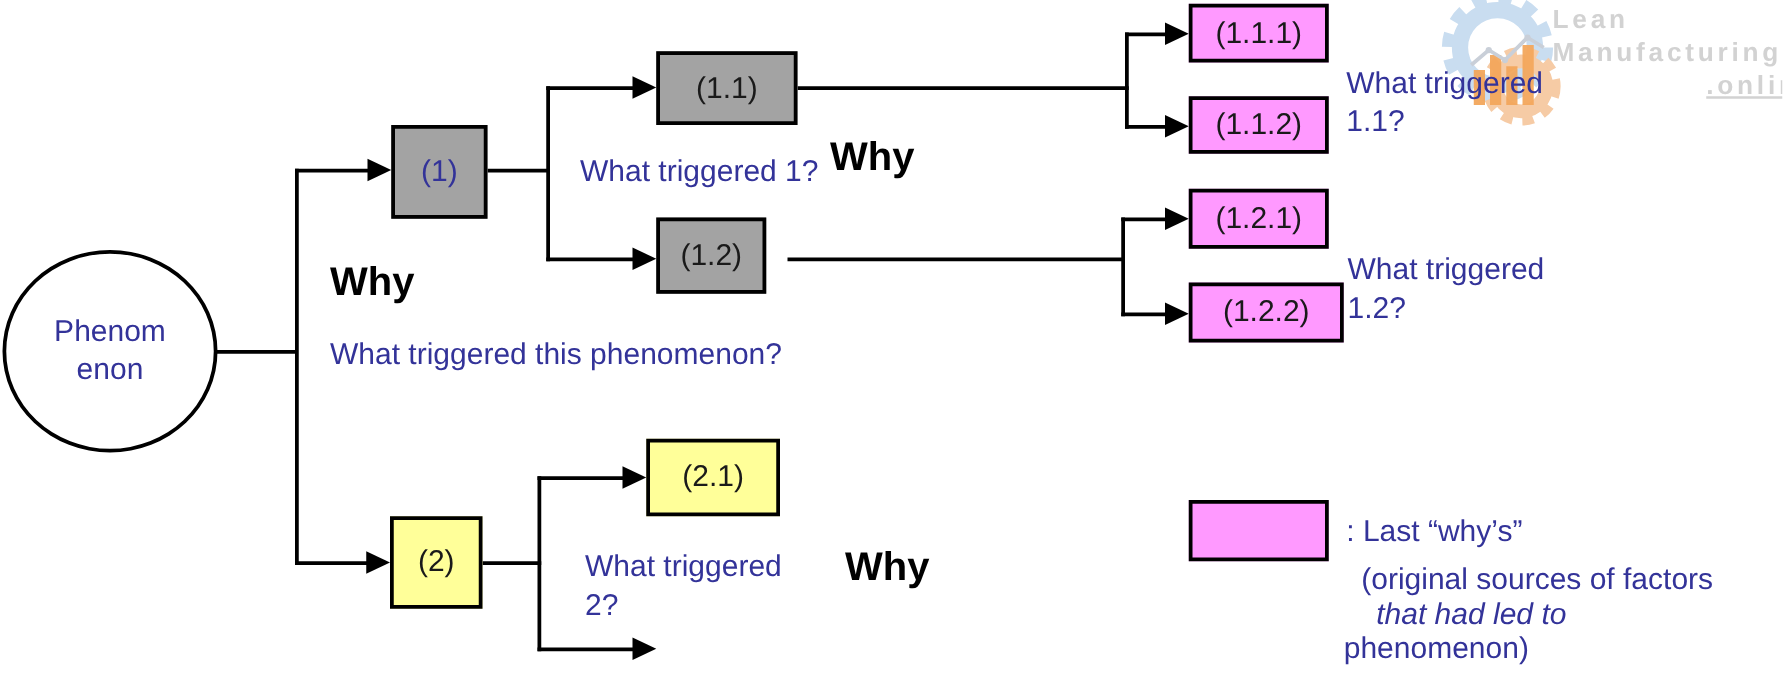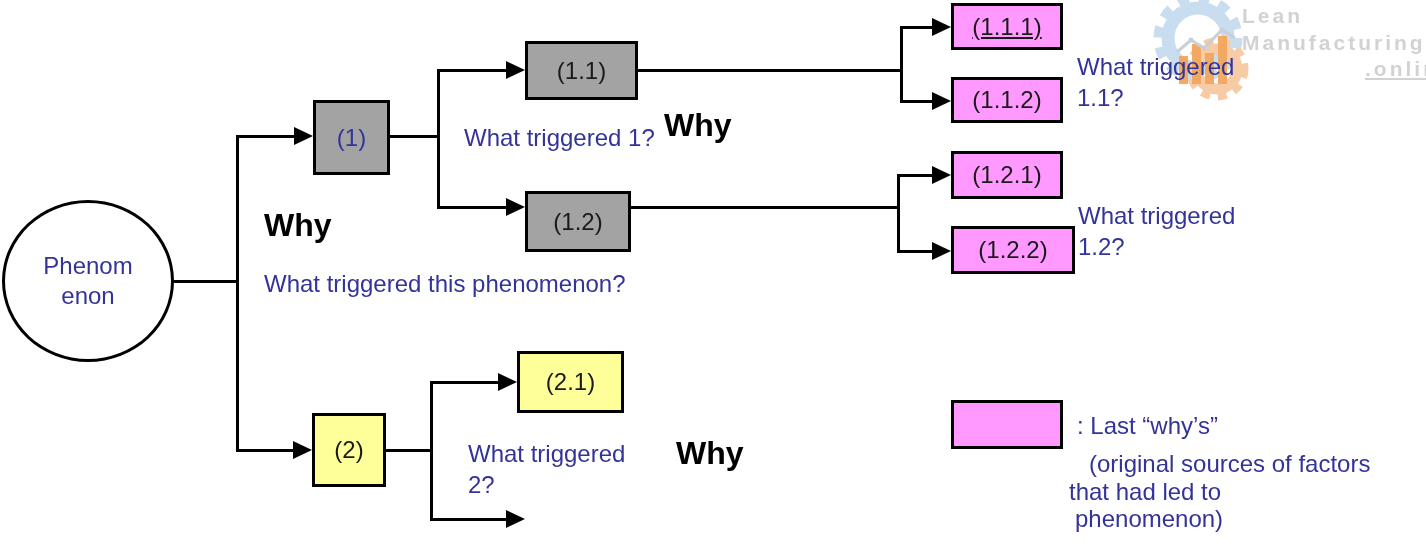--- a/index.html
+++ b/index.html
@@ -116,7 +116,7 @@
   <div class="node green" style="left:525px;top:191px;width:106px;height:61px;">
     <span>(1.2)</span>
   </div>
-  <div class="node pink" style="left:951px;top:3px;width:112px;height:47px;text-decoration:underline;">
+  <div class="node pink" style="left:951px;top:3px;width:112px;height:47px;">
     <span>(1.1.1)</span>
   </div>
   <div class="node pink" style="left:951px;top:77px;width:112px;height:46px;">

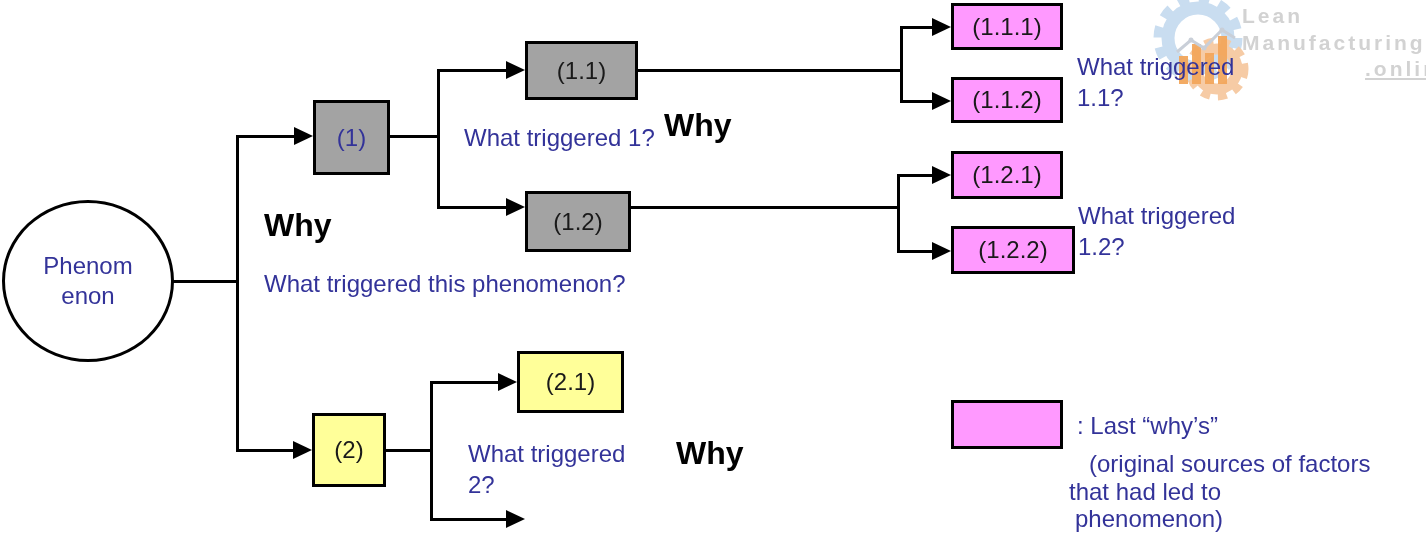--- a/index.html
+++ b/index.html
@@ -113,7 +113,7 @@
   <div class="node green" style="left:525px;top:41px;width:113px;height:59px;">
     <span>(1.1)</span>
   </div>
-  <div class="node green" style="left:525px;top:191px;width:106px;height:61px;">
+  <div class="node green" style="left:525px;top:174px;width:88px;height:61px;">
     <span>(1.2)</span>
   </div>
   <div class="node pink" style="left:951px;top:3px;width:112px;height:47px;">

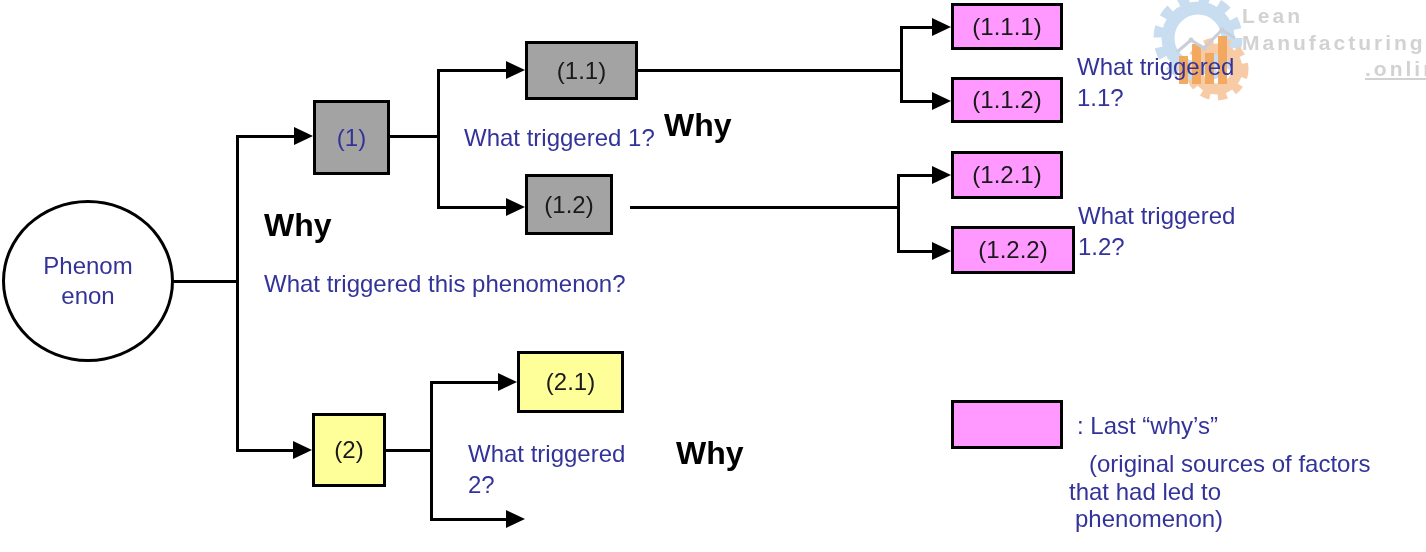--- a/index.html
+++ b/index.html
@@ -150,7 +150,7 @@
   <div class="legend-swatch"></div>
   <div class="legend-line" style="left:1077px;top:412px;">: Last “why’s”</div>
   <div class="legend-line" style="left:1089px;top:450px;">(original sources of factors</div>
-  <div class="legend-line" style="left:1069px;top:478px;">that had led to</div>
+  <div class="legend-line" style="left:1101px;top:478px;font-style:italic;">that had led to</div>
   <div class="legend-line" style="left:1075px;top:505px;">phenomenon)</div>
 
 </div>

